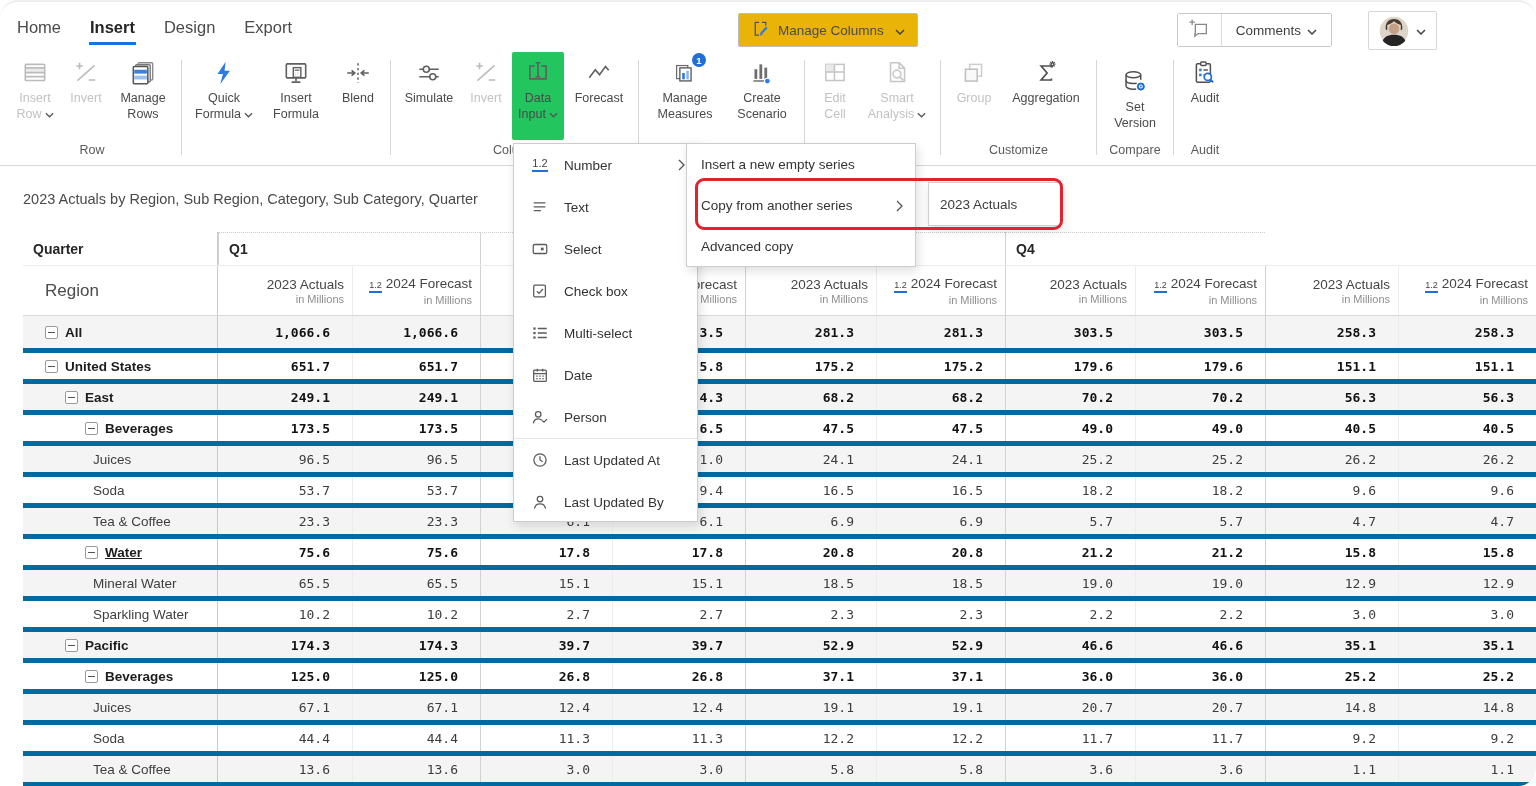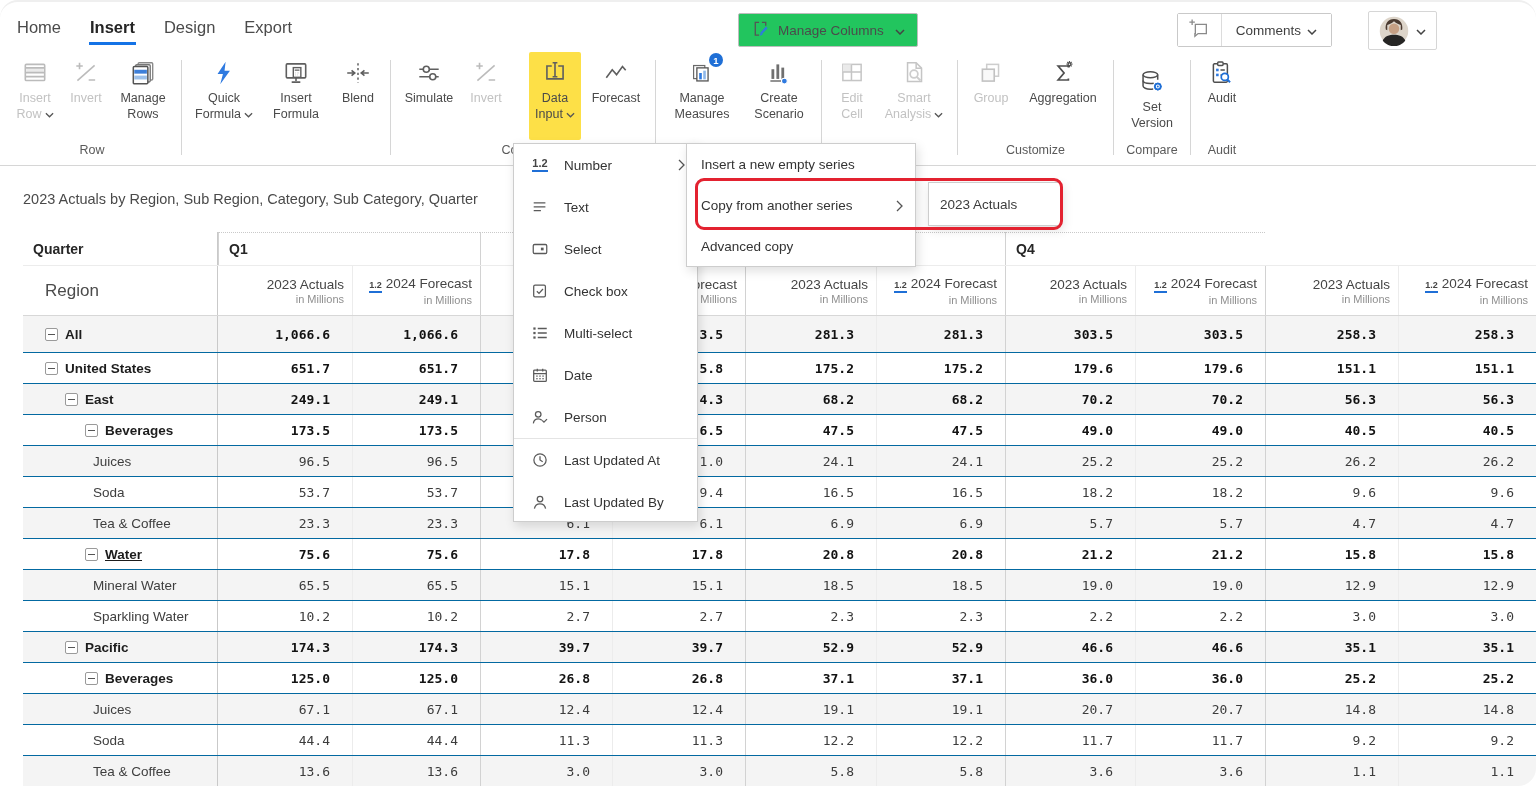--- a/index.html
+++ b/index.html
@@ -14,7 +14,7 @@
   .tab.active { color:#252525; font-weight:700; }
   .tab.active::after { content:""; position:absolute; left:0; right:0; bottom:-4px; height:3px; background:#1473e6; }
   .mc-btn { position:absolute; left:738px; top:11px; height:33px; display:flex; align-items:center; gap:8px;
-            background:#22c55e; border:1px solid #bdbdbd; border-radius:2px; padding:16px 12px; font-size:13.5px; color:#4b4b4b;
+            background:#eab308; border:1px solid #bdbdbd; border-radius:2px; padding:16px 12px; font-size:13.5px; color:#4b4b4b;
             font-family:inherit; }
   .cm-group { position:absolute; right:204px; top:11px; height:34px; display:flex; border:1px solid #c9c9c9; border-radius:2px; background:#fff; }
   .cm-ic-btn { width:44px; display:flex; align-items:center; justify-content:center; background:#fff; border:none; border-right:1px solid #dcdcdc; }

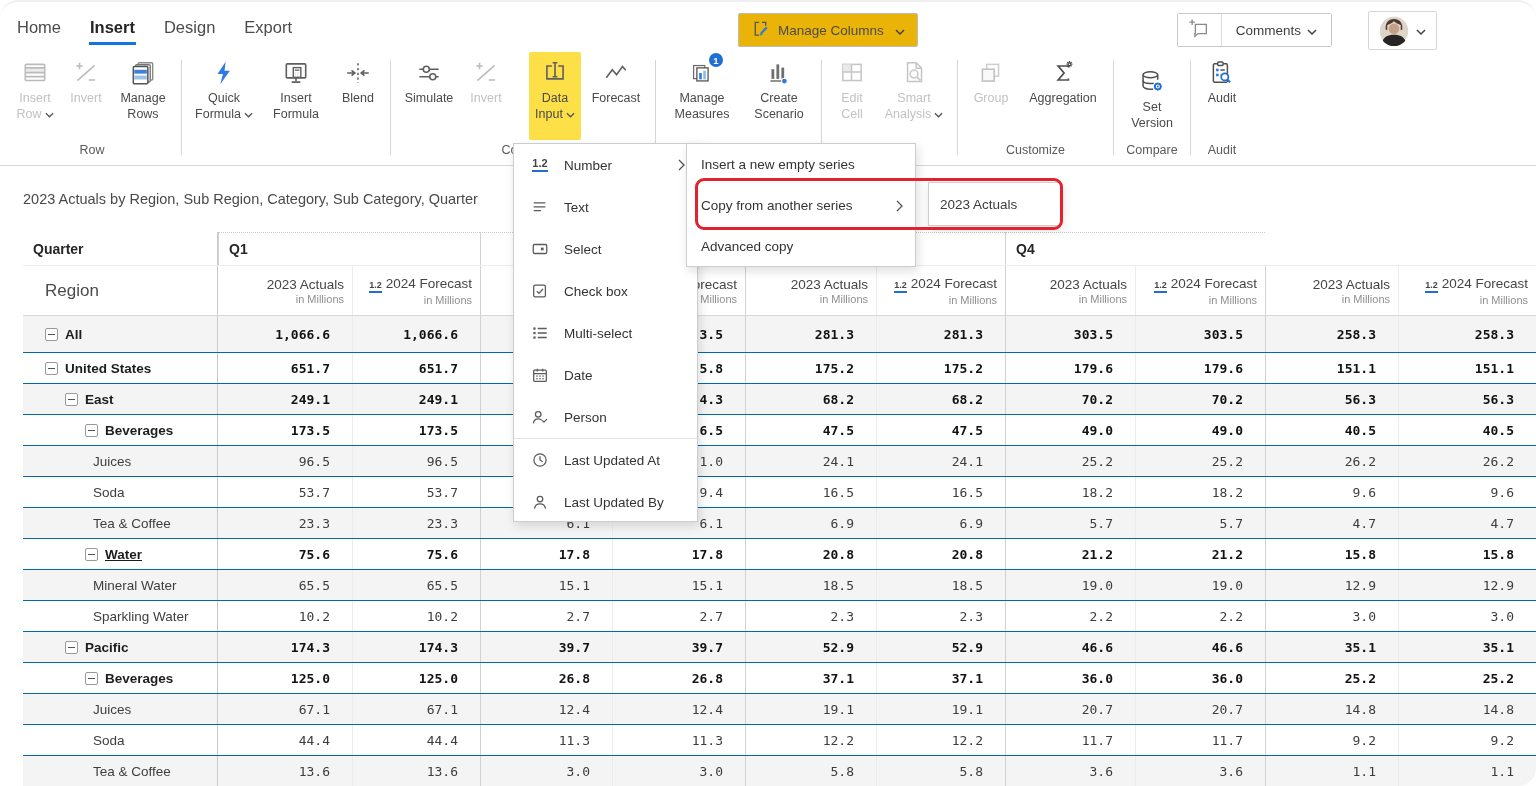--- a/index.html
+++ b/index.html
@@ -30,7 +30,7 @@
   .rglabel { height:22px; text-align:center; font-size:12.5px; color:#5a5a5a; }
   .rsep { width:1px; background:#d6d6d6; margin:8px 7px 10px 7px; }
   .rbtn { display:flex; flex-direction:column; align-items:center; padding-top:5px; height:88px; border-radius:2px; position:relative; cursor:default; }
-  .rbtn.active { background:#fde047;margin-left:17px; }
+  .rbtn.active { background:#22c55e; }
   .ricon { height:32px; display:flex; align-items:center; justify-content:center; position:relative; }
   .ricon svg { width:28px; height:28px; }
   .rtext { font-size:12.5px; line-height:15.5px; color:#4a4a4a; text-align:center; margin-top:2px; }

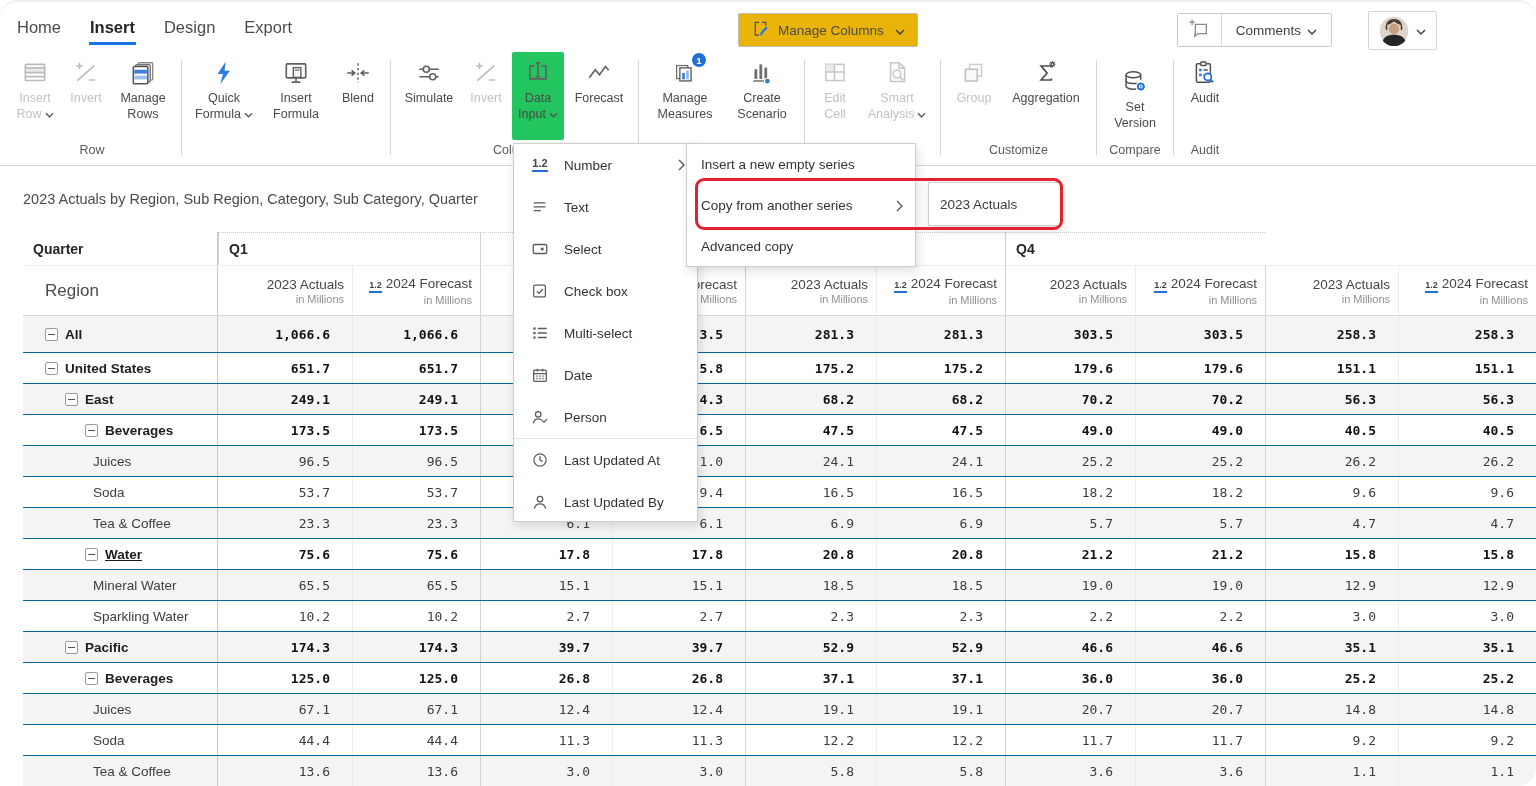--- a/index.html
+++ b/index.html
@@ -61,7 +61,7 @@
   .mcell { display:flex; flex-direction:column; align-items:flex-end; justify-content:center; padding-right:8px; }
   .mcell .t1 { display:flex; align-items:baseline; gap:4px; font-size:13.5px; color:#454545; white-space:nowrap; }
   .mcell .t2 { font-size:11px; color:#8f8f8f; margin-top:1px; }
-  .numtype { font-size:9px; font-weight:700; color:#454545; border-bottom:2px solid #1f6fd6; padding-bottom:1px; line-height:9px; }
+  .numtype { font-size:9px; font-weight:400; color:#454545; border-bottom:2px solid #1f6fd6; padding-bottom:1px; line-height:9px; }
   .bl-strong { border-left:1px solid #d2d2d2; }
   .bl-light { border-left:1px solid #ececec; }
   .lblcell { display:flex; align-items:center; gap:7px; border-right:1px solid #c9c9c9; font-size:13.5px; color:#3e3e3e; }

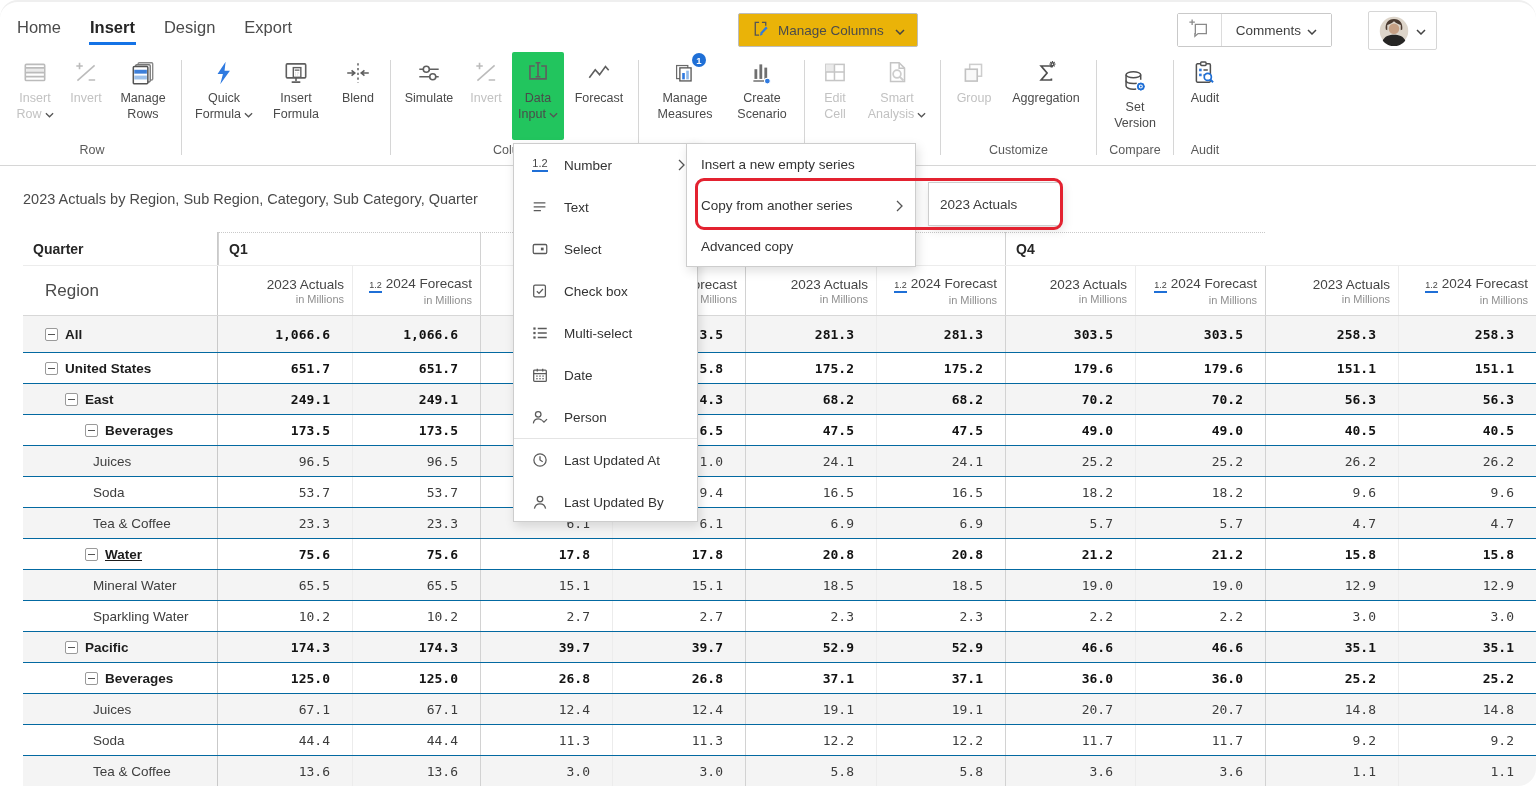--- a/index.html
+++ b/index.html
@@ -49,7 +49,7 @@
   .trow { display:grid; }
   .qrow  { grid-template-columns:195px 262px 265px 260px 260px 271px; height:34px; border-bottom:1px solid #ececec; }
   .mrow  { grid-template-columns:195px 134px 128px 132px 133px 131px 129px 130px 130px 133px 138px; height:50px; border-bottom:1px solid #d7d7d7; }
-  .brow  { grid-template-columns:195px 134px 128px 132px 133px 131px 129px 130px 130px 133px 138px; height:31px; border-bottom:1px solid #0369a1; }
+  .brow  { grid-template-columns:195px 134px 128px 132px 133px 131px 129px 130px 130px 133px 138px; height:31px; border-bottom:5px solid #0369a1; }
   .brow.tall { height:37px; }
   .striped { background:#f4f4f4; }
   .corner { border-right:1px solid #c9c9c9; display:flex; align-items:center; }

